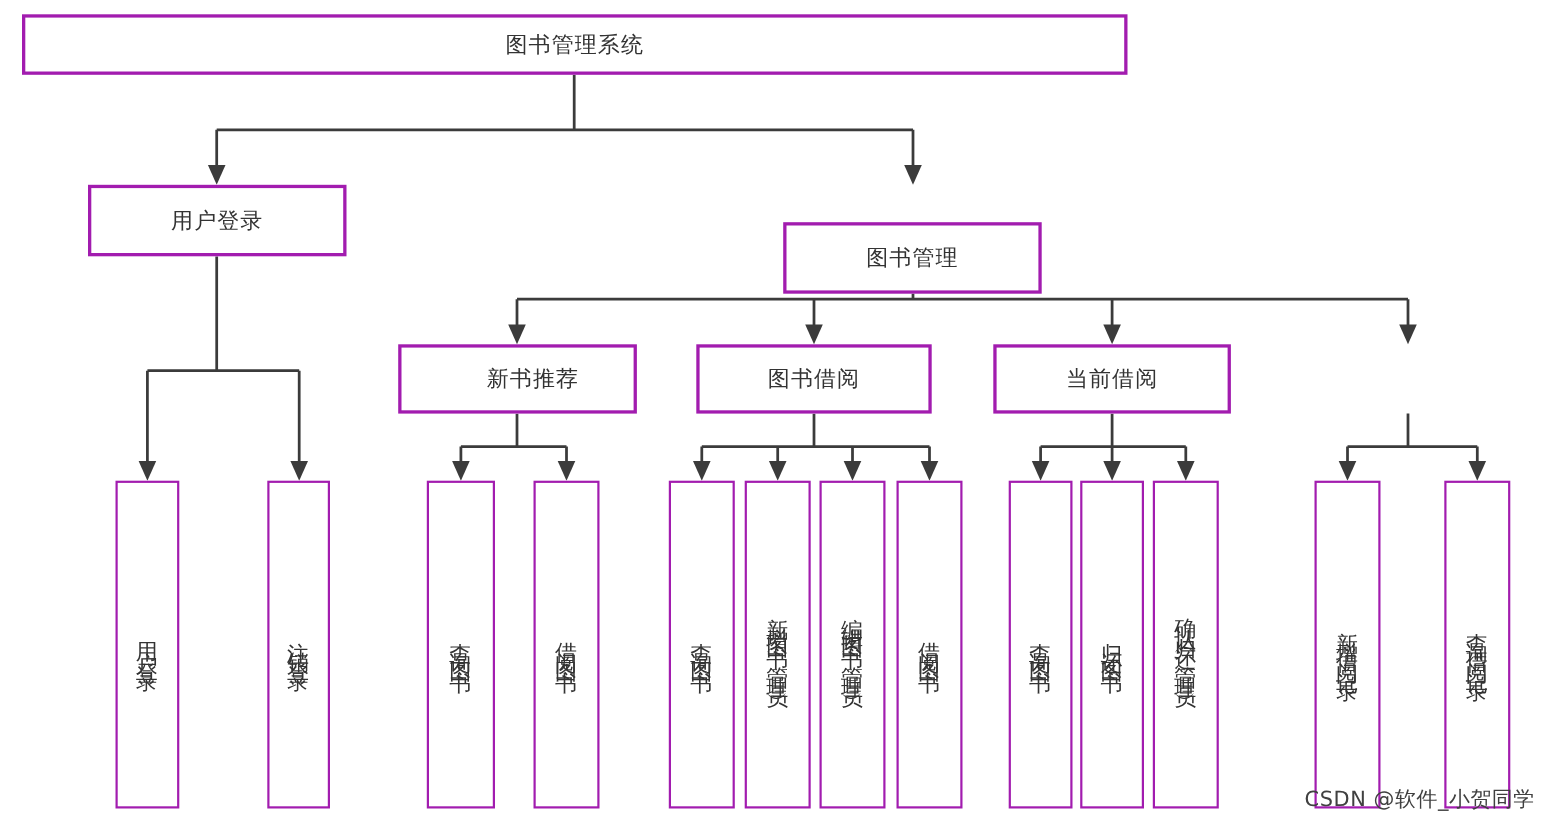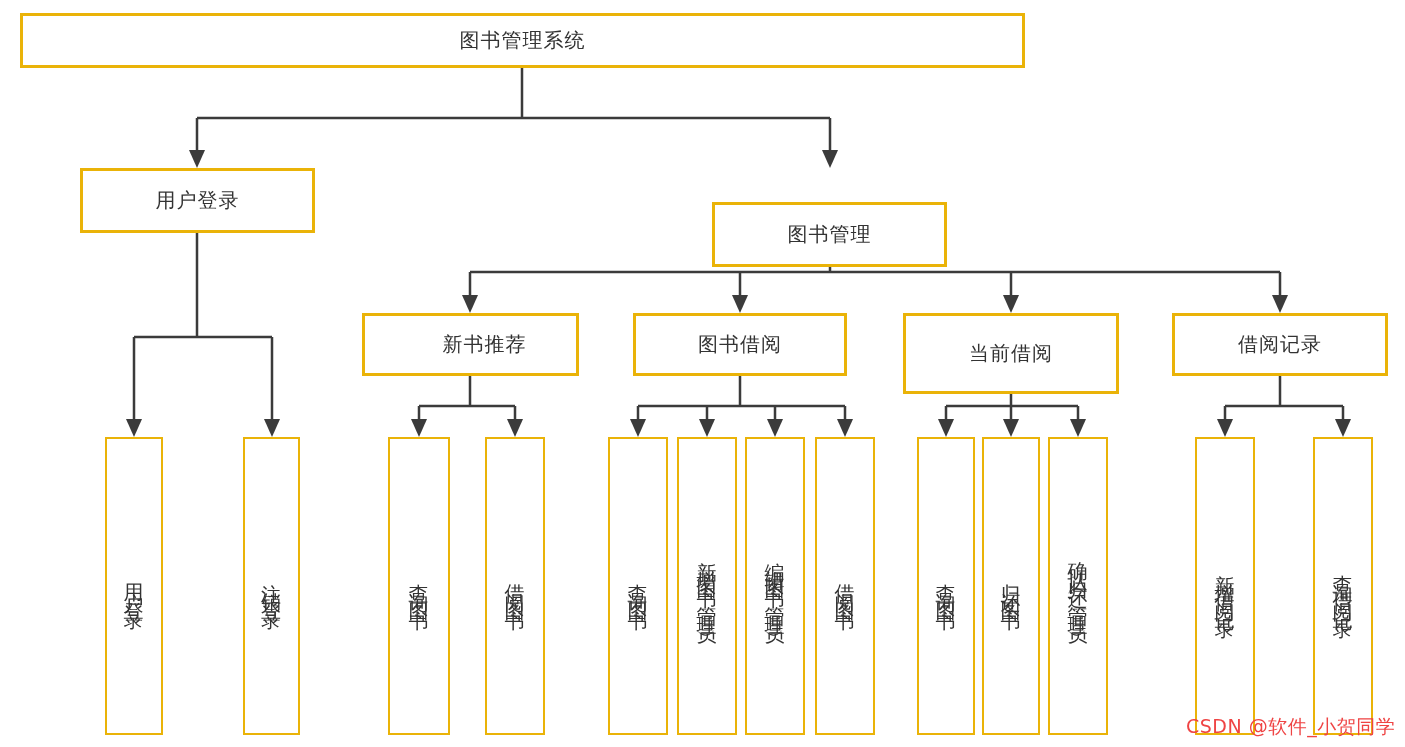--- a/index.html
+++ b/index.html
@@ -24,7 +24,7 @@
   .box {
     position: absolute;
     box-sizing: border-box;
-    border: 3px solid #eab308;
+    border: 3px solid #a21caf;
     background: #ffffff;
     display: flex;
     align-items: center;

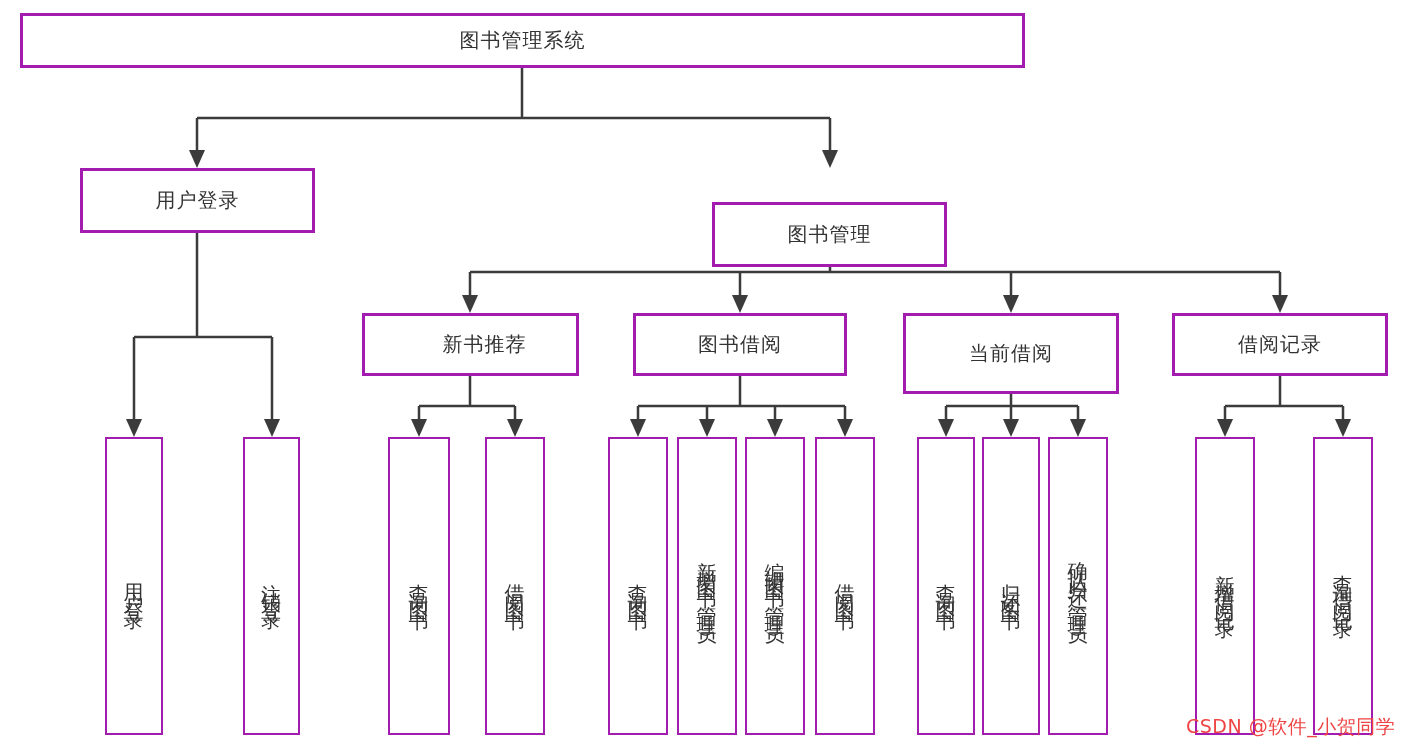--- a/index.html
+++ b/index.html
@@ -55,7 +55,7 @@
   
   .n-rec    { left: 362px;  top: 313px; width: 217px;  height: 63px; padding-left: 28px; }
   .n-borrow { left: 633px;  top: 313px; width: 214px;  height: 63px; }
-  .n-cur    { left: 903px;  top: 313px; width: 216px;  height: 81px; }
+  .n-cur    { left: 903px;  top: 313px; width: 216px;  height: 63px; }
   .n-hist   { left: 1172px; top: 313px; width: 216px;  height: 63px; }
   
   .n-u1 { left: 105px;  top: 437px; width: 58px; height: 298px; }

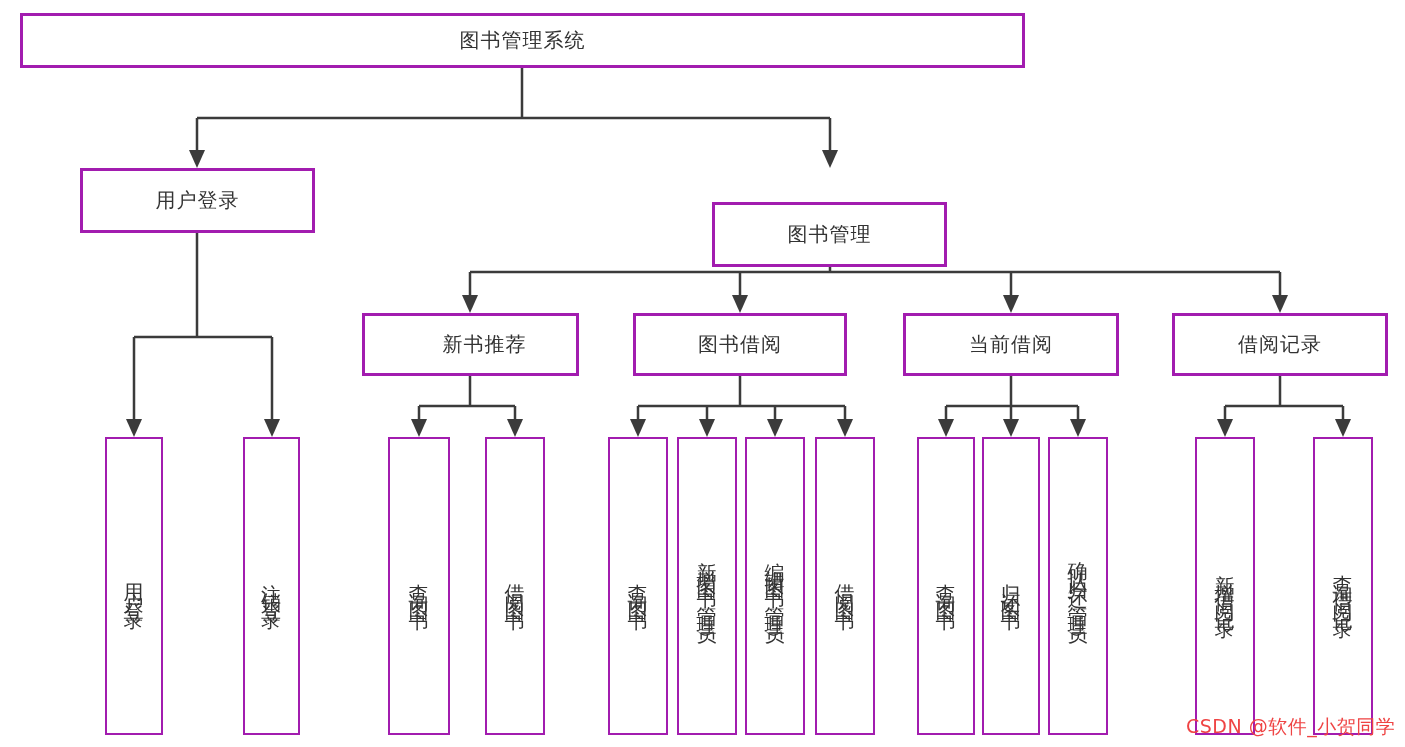--- a/index.html
+++ b/index.html
@@ -153,9 +153,6 @@
   <div class="box n-cur">
     <span class="hlabel">当前借阅</span>
   </div>
-  <div class="box n-hist">
-    <span class="hlabel">借阅记录</span>
-  </div>
 
   <div class="box leaf n-u1">
     <span class="vlabel">用户登录</span>

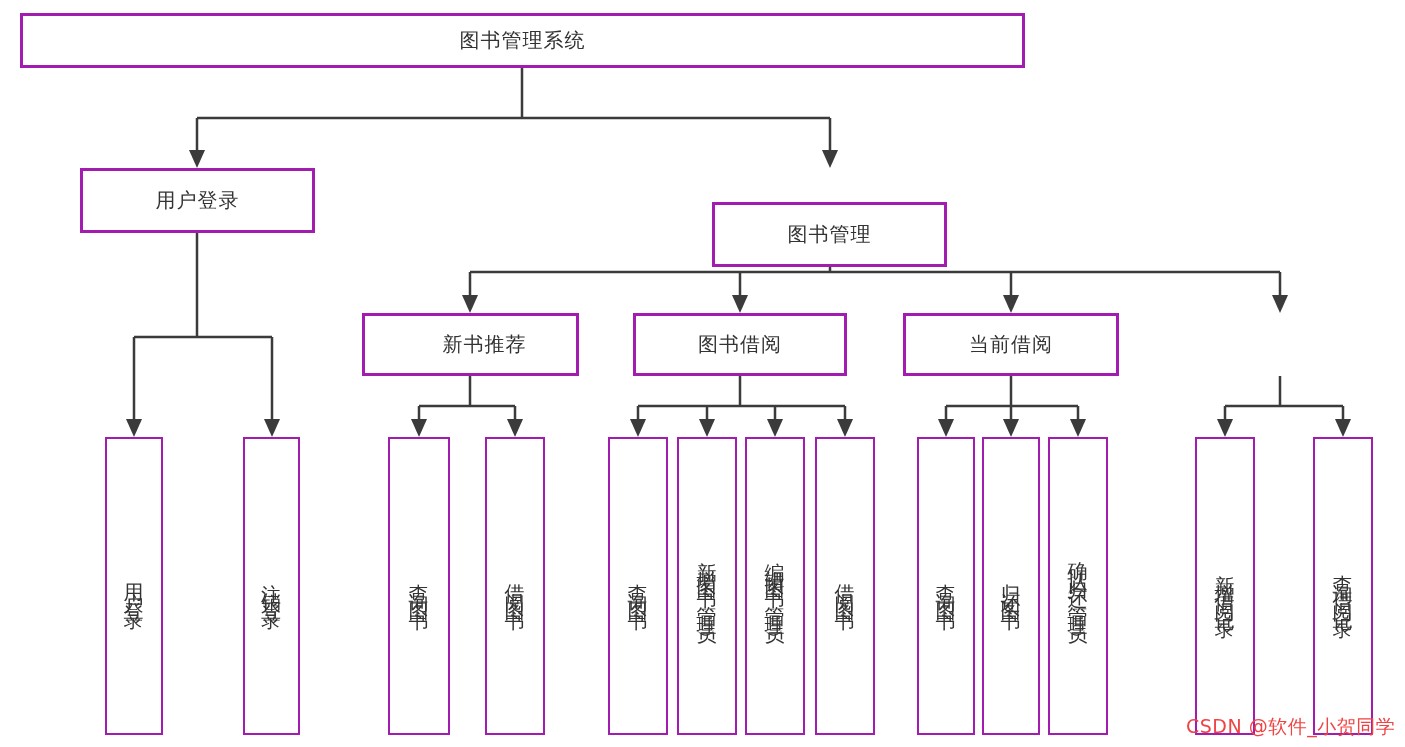--- a/index.html
+++ b/index.html
@@ -76,7 +76,7 @@
     left: 1186px;
     top: 714px;
     font-size: 19px;
-    color: #ef4444;
+    color: #404040;
     letter-spacing: 0.5px;
     white-space: nowrap;
   }

